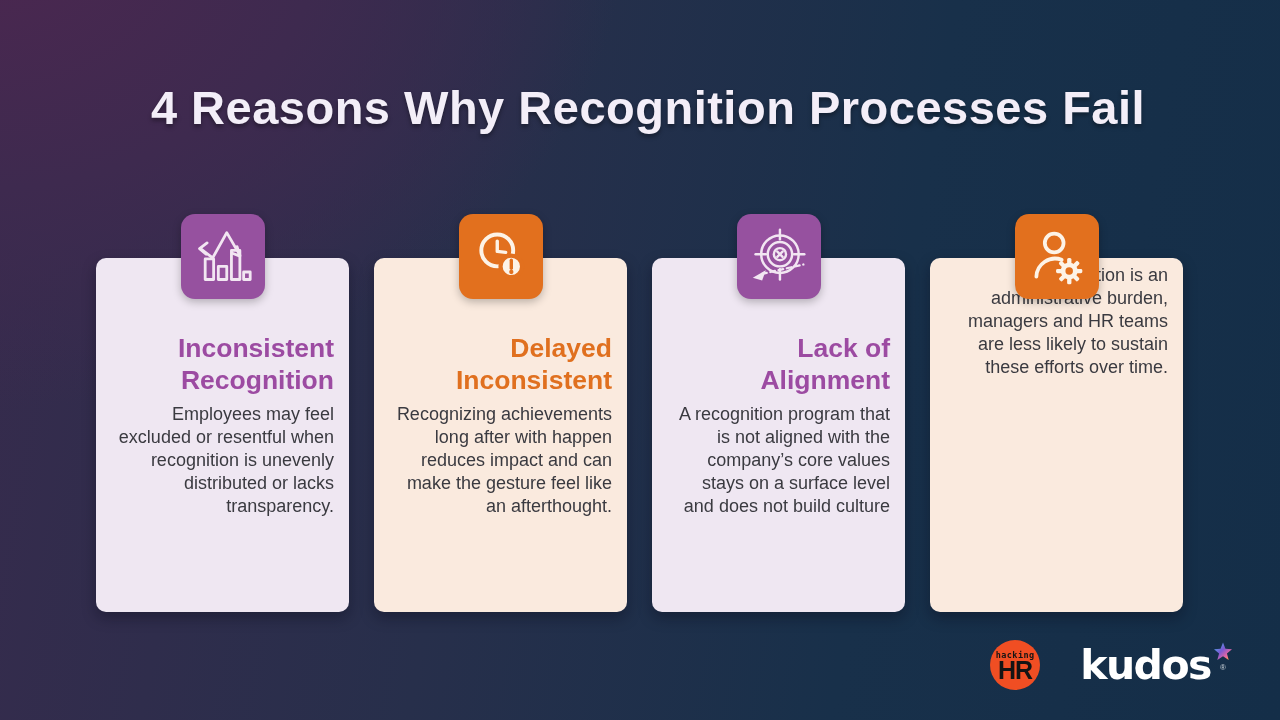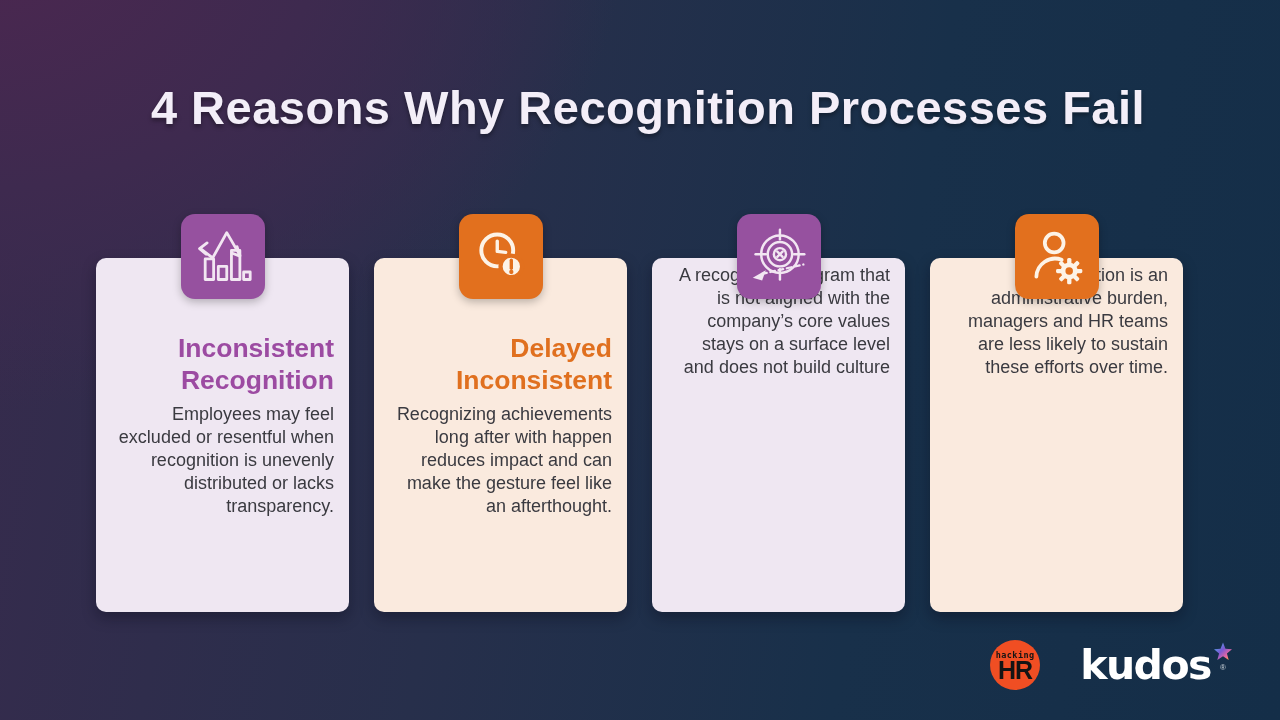--- a/index.html
+++ b/index.html
@@ -126,6 +126,7 @@
           <path d="M4 54 L18 46 L14 57 Z" fill="#f2e6f2" stroke="none"></path>
         </svg>
       </div>
+      <h2 class="card-title purple">Lack of Alignment</h2>
       <p class="card-body">A recognition program that is not aligned with the company’s core values stays on a surface level and does not build culture</p>
     </div>
 

